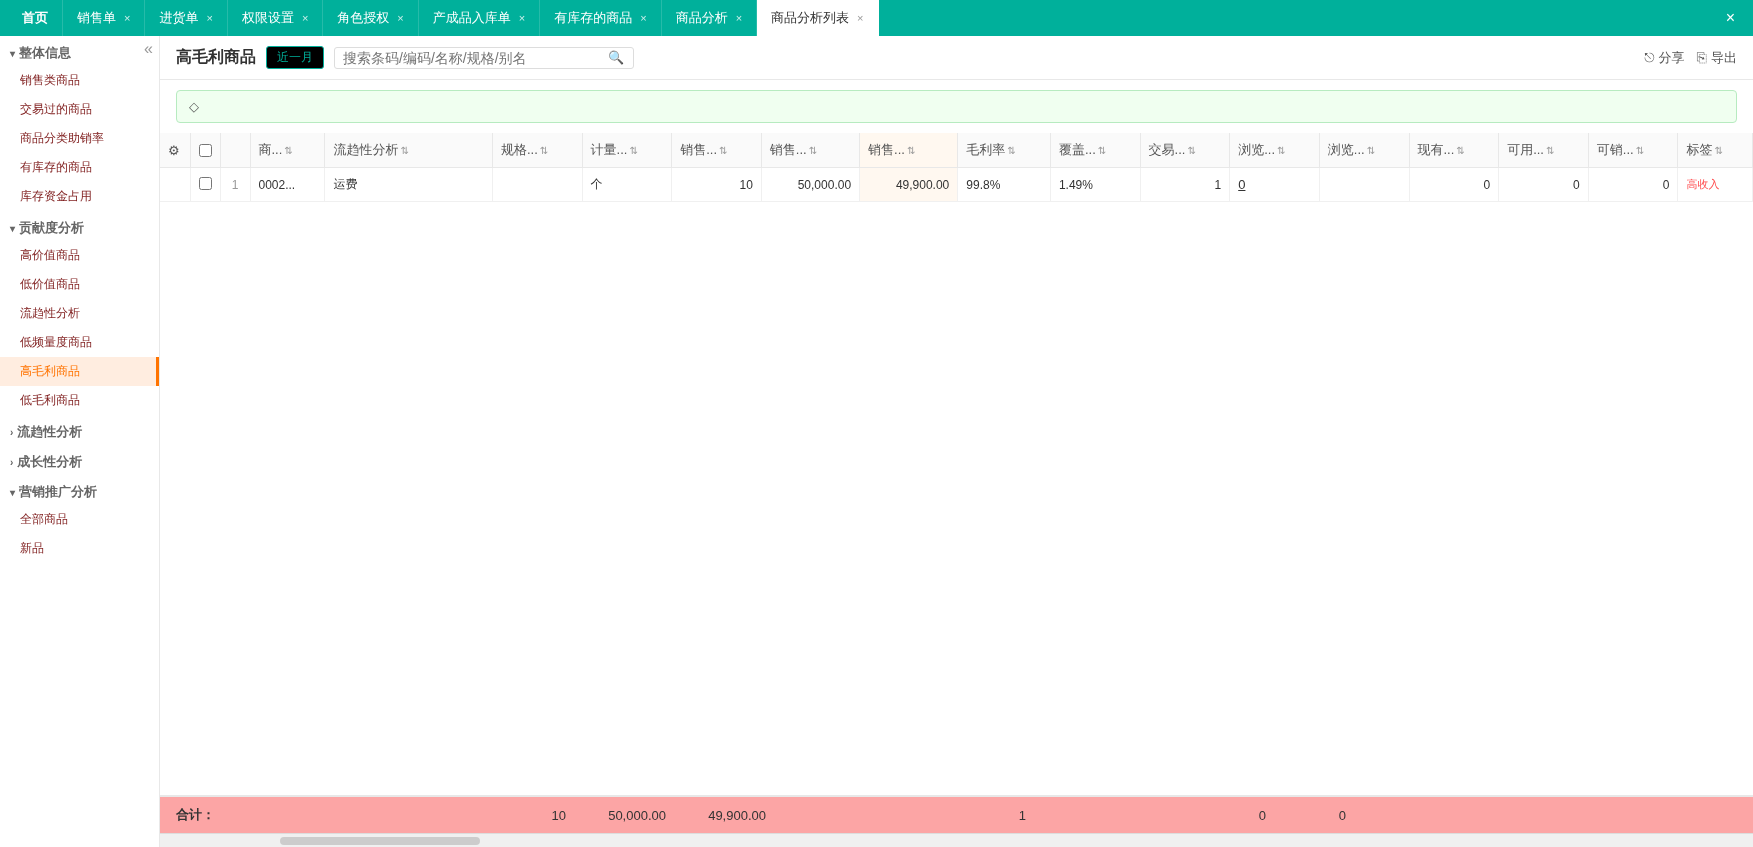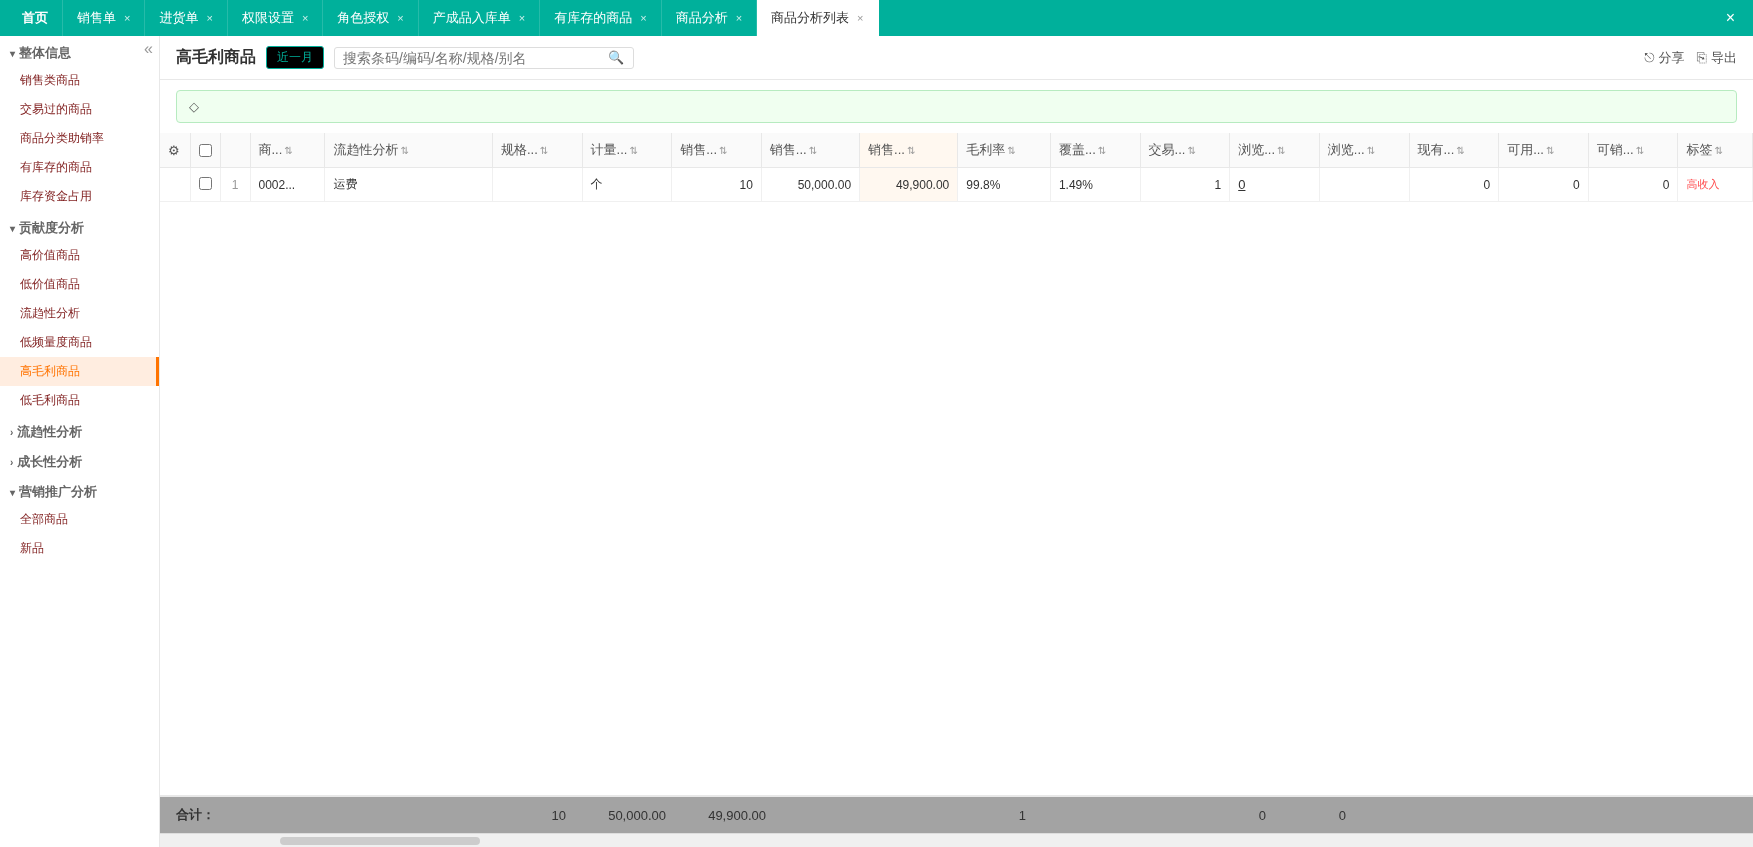--- a/index.html
+++ b/index.html
@@ -211,7 +211,7 @@
       display: flex;
       align-items: center;
       border-top: 2px solid #e8e8e8;
-      background: #a3a3a3;
+      background: #fca5a5;
       padding: 8px 16px;
       font-size: 12px;
       color: #333;

